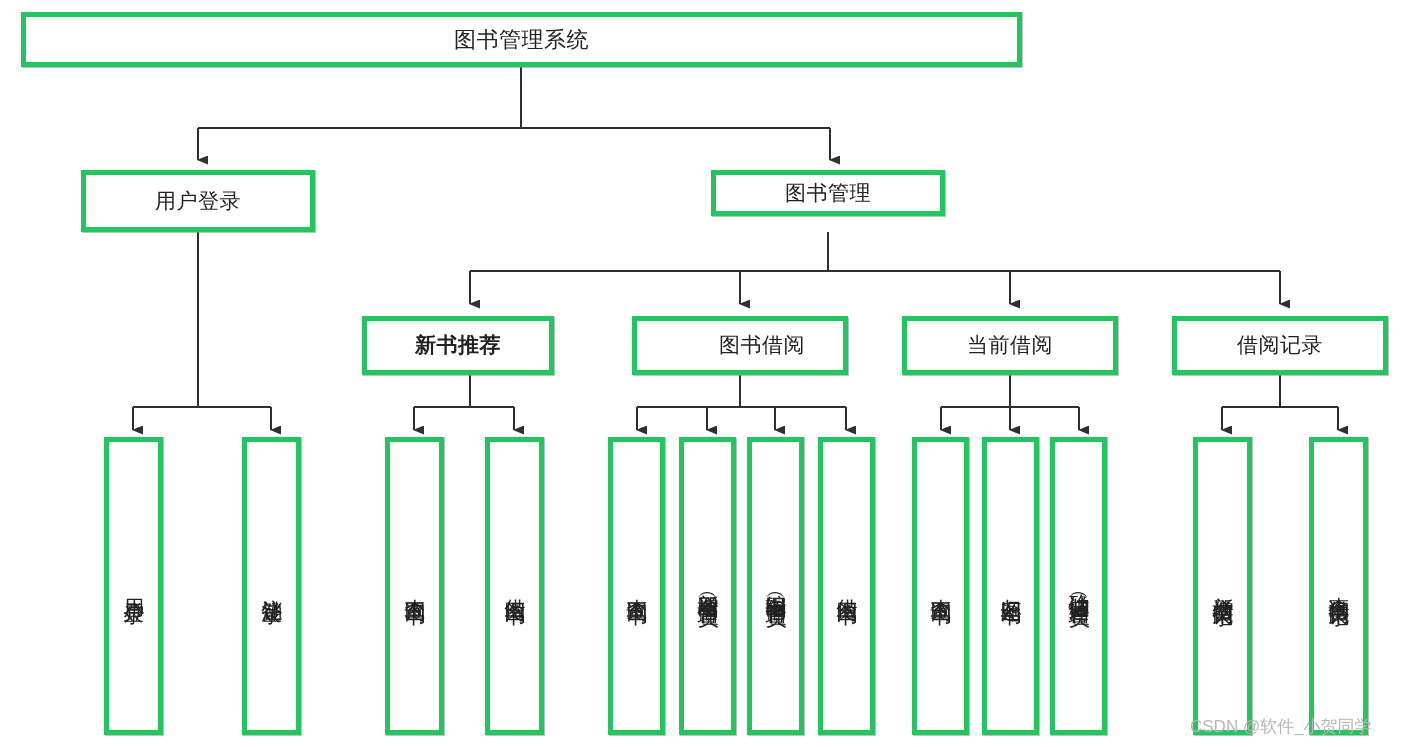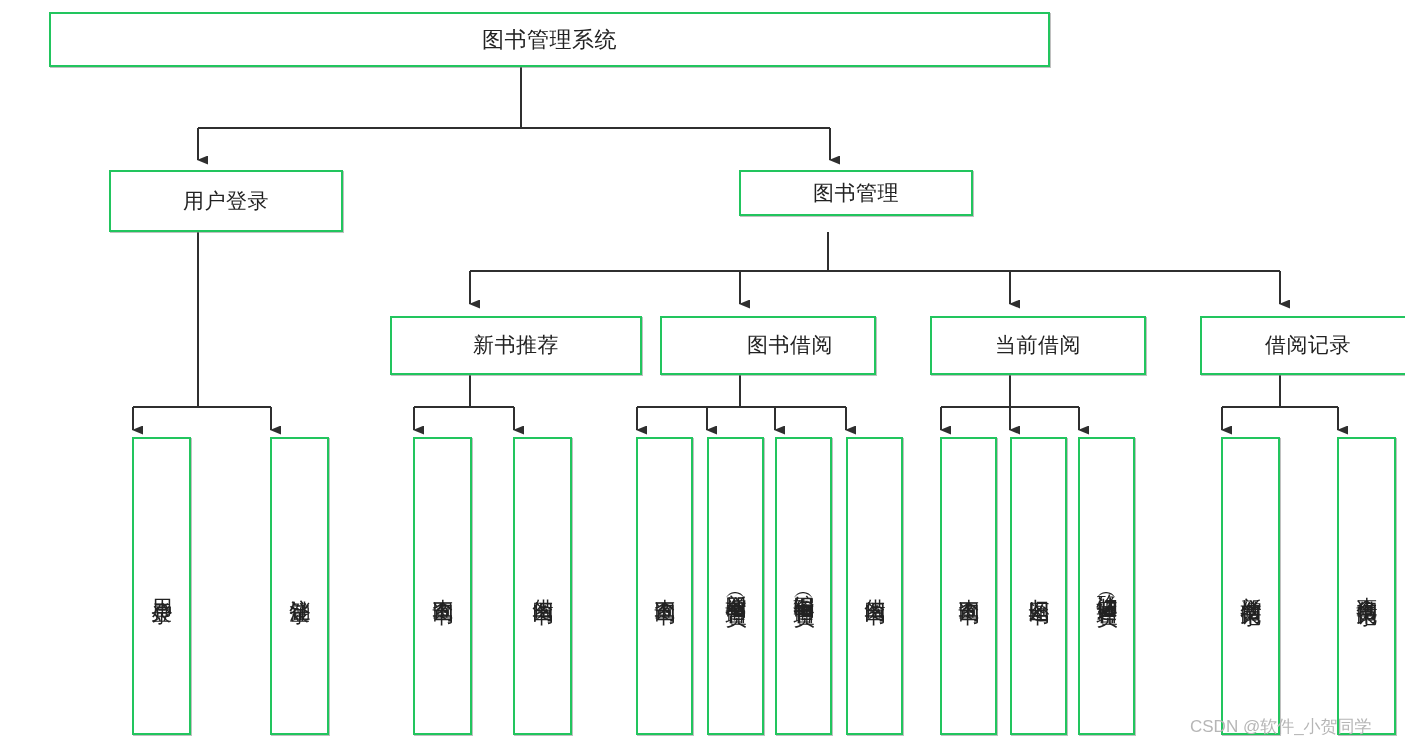--- a/index.html
+++ b/index.html
@@ -30,13 +30,12 @@
     position: absolute;
     box-sizing: border-box;
     background: #ffffff;
-    border: 2px solid #22c55e;
+    border: 5px solid #22c55e;
     display: flex;
     align-items: center;
     justify-content: center;
     color: #222222;
     box-shadow: 1px 1px 0 rgba(140,140,140,0.55);
-    margin-left: 28px;
   }
   .node-label {
     display: block;

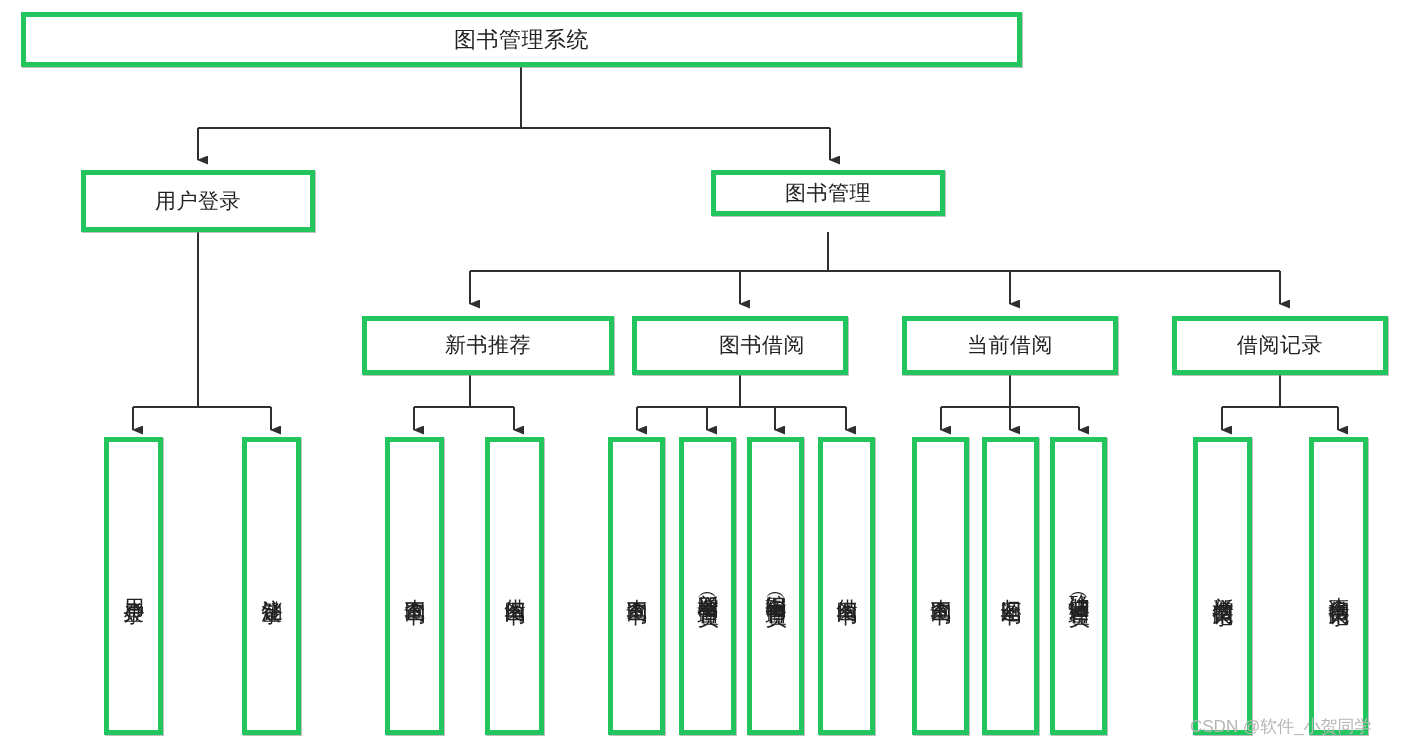--- a/index.html
+++ b/index.html
@@ -143,7 +143,7 @@
     <span class="node-label">图书管理</span>
   </div>
 
-  <div class="node horizontal" style="left:362px; top:316px; width:252px; height:59px;">
+  <div class="node horizontal" style="left:362px; top:316px; width:192px; height:59px;font-weight:bold;">
     <span class="node-label">新书推荐</span>
   </div>
 

